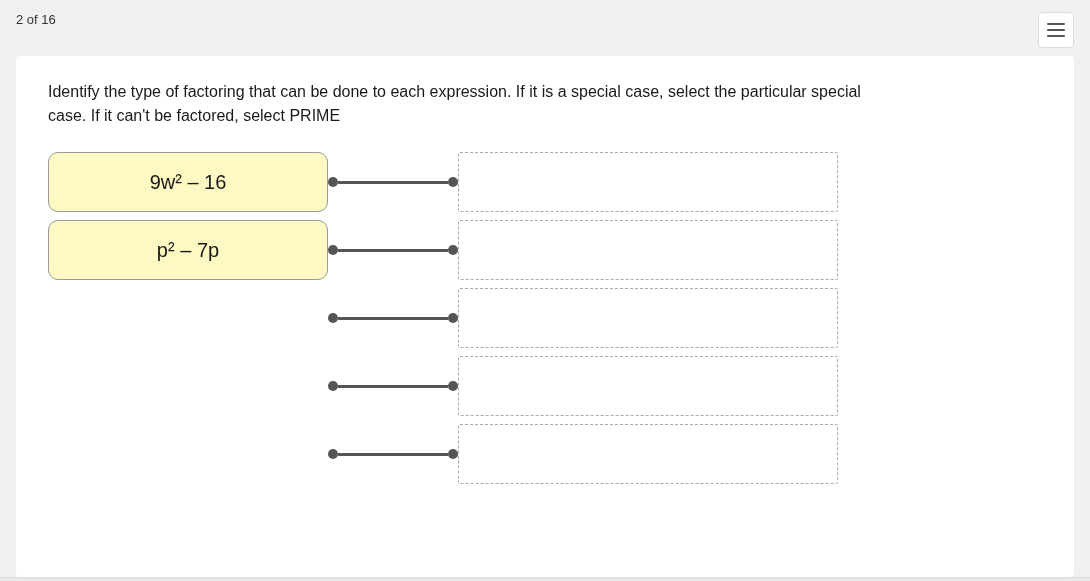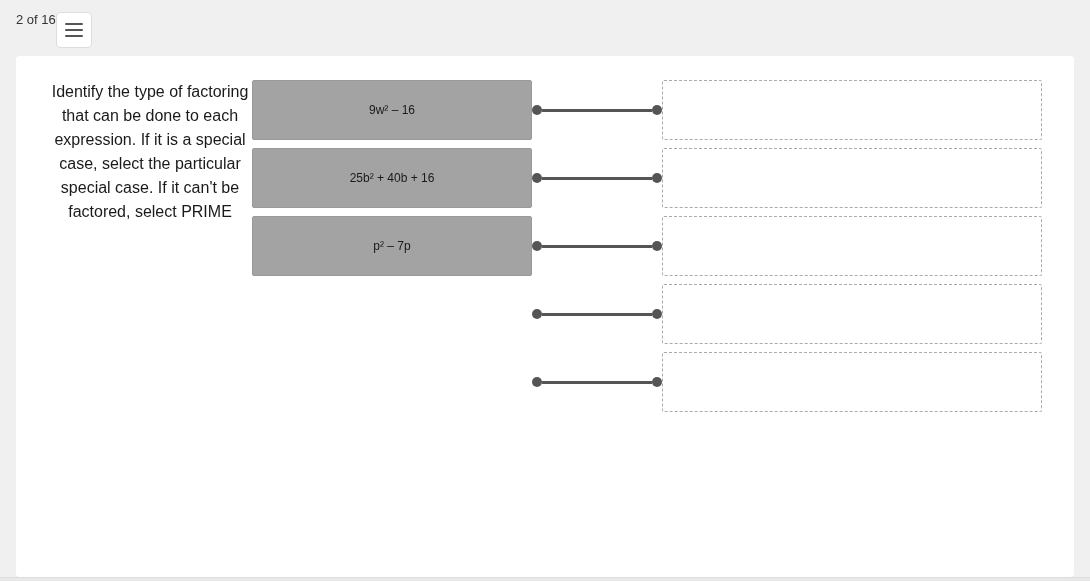--- a/index.html
+++ b/index.html
@@ -19,7 +19,7 @@
     }
     .header {
       display: flex;
-      justify-content: flex-start;
+      justify-content: space-between;
       align-items: flex-start;
       padding: 12px 16px 8px 16px;
     }

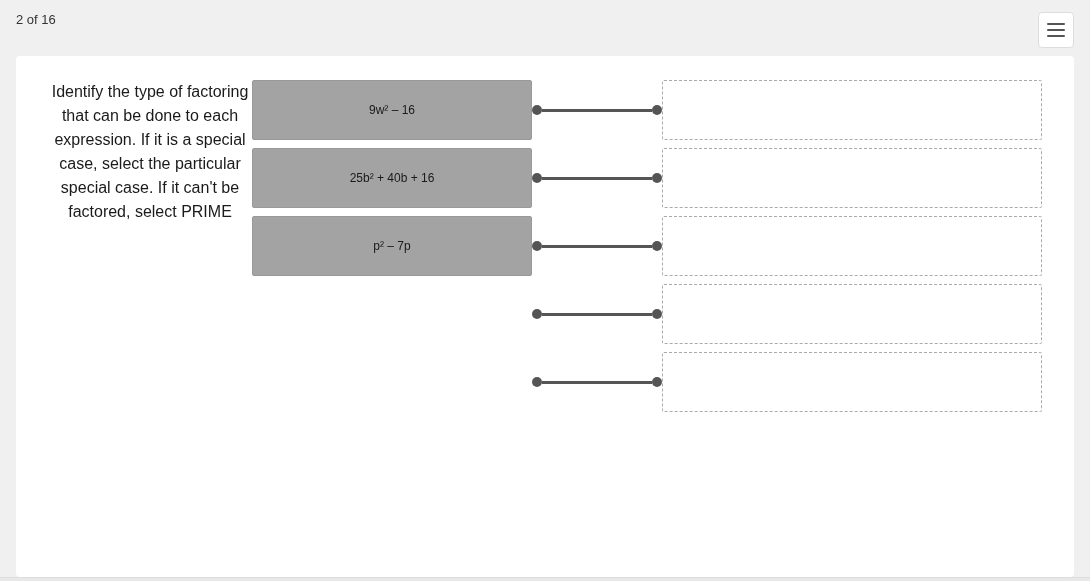--- a/index.html
+++ b/index.html
@@ -149,7 +149,7 @@
     }
     .main-inner {
       display: flex;
-      text-align: center;
+      flex-direction: column;
     }
   </style>
 </head>

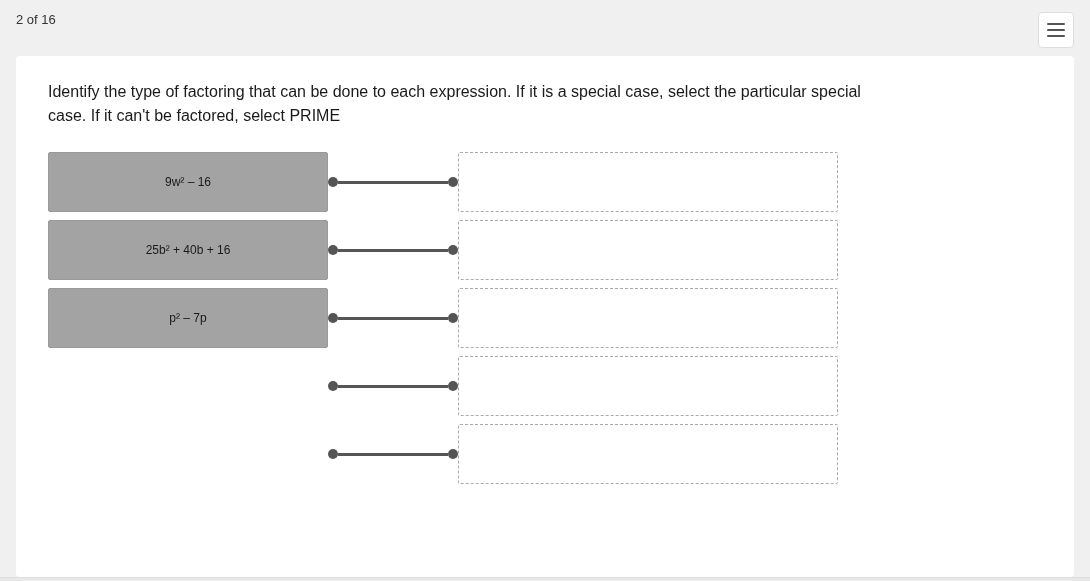--- a/index.html
+++ b/index.html
@@ -76,13 +76,13 @@
       width: 280px;
       height: 60px;
       border: 1.5px solid #999;
-      background: #a3a3a3;
+      background: #fef9c3;
       display: flex;
       align-items: center;
       justify-content: center;
       margin-bottom: 8px;
-      border-radius: 2px;
-      font-size: 12px;
+      border-radius: 10px;
+      font-size: 20px;
       color: #1a1a1a;
     }
     .expression-box:last-child { margin-bottom: 0; }

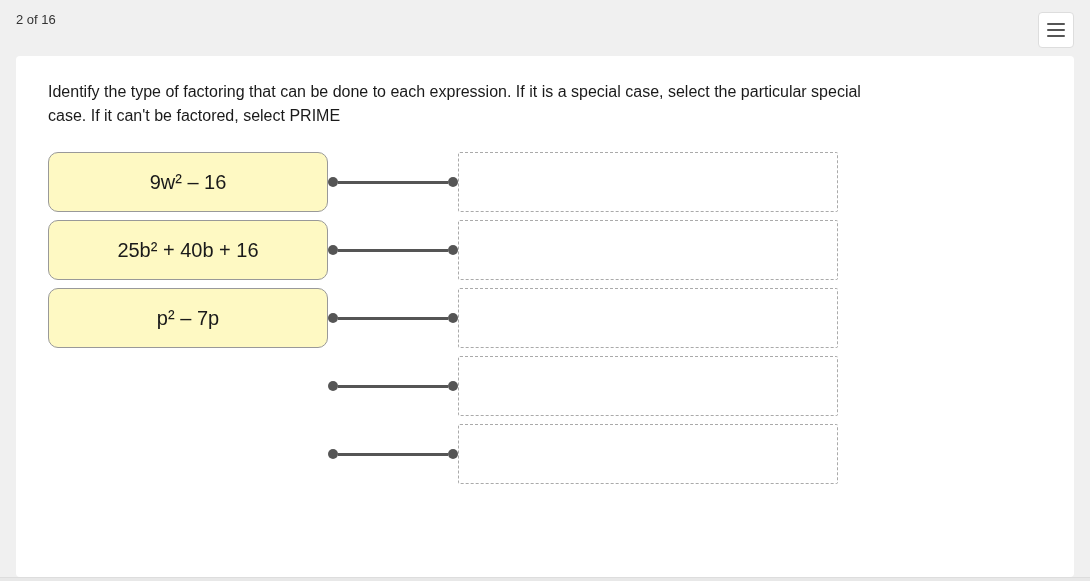--- a/index.html
+++ b/index.html
@@ -177,9 +177,6 @@
             <span>9w² – 16</span>
           </div>
           <div class="expression-box">
-            <span>25b² + 40b + 16</span>
-          </div>
-          <div class="expression-box">
             <span>p² – 7p</span>
           </div>
         </div>

